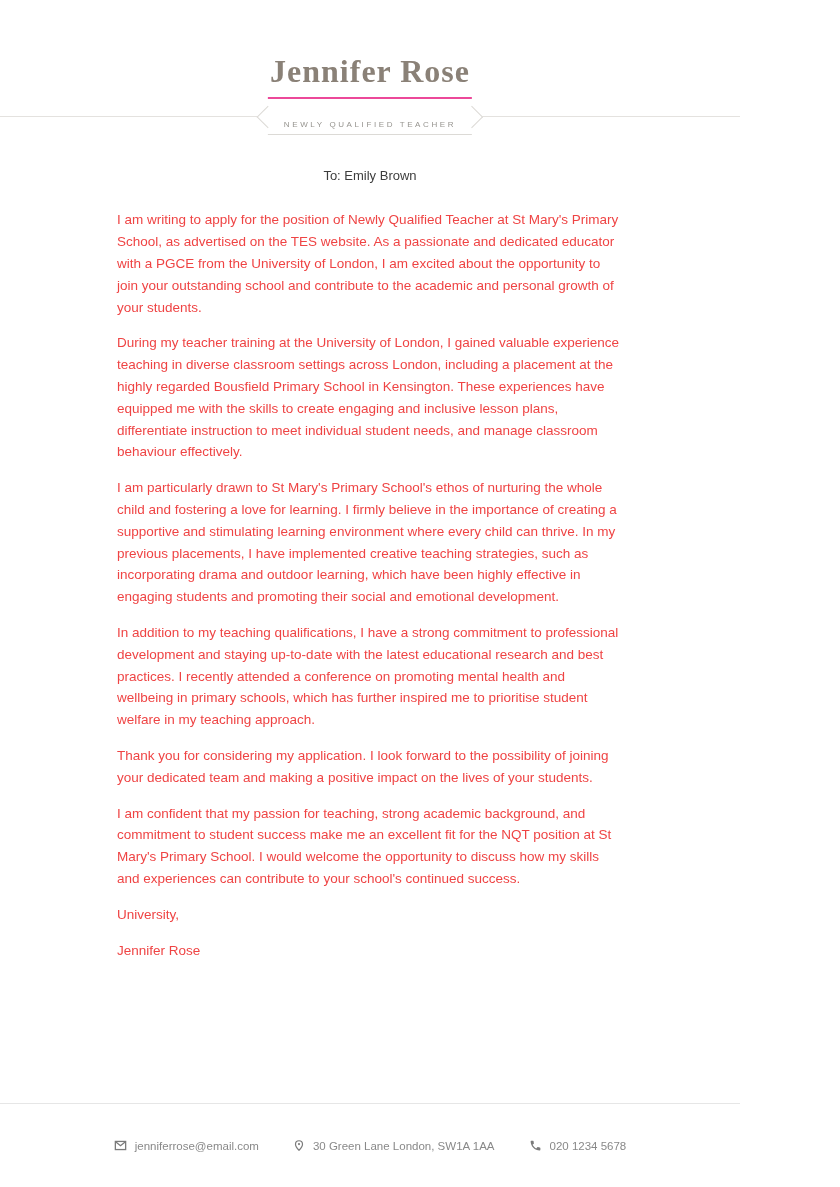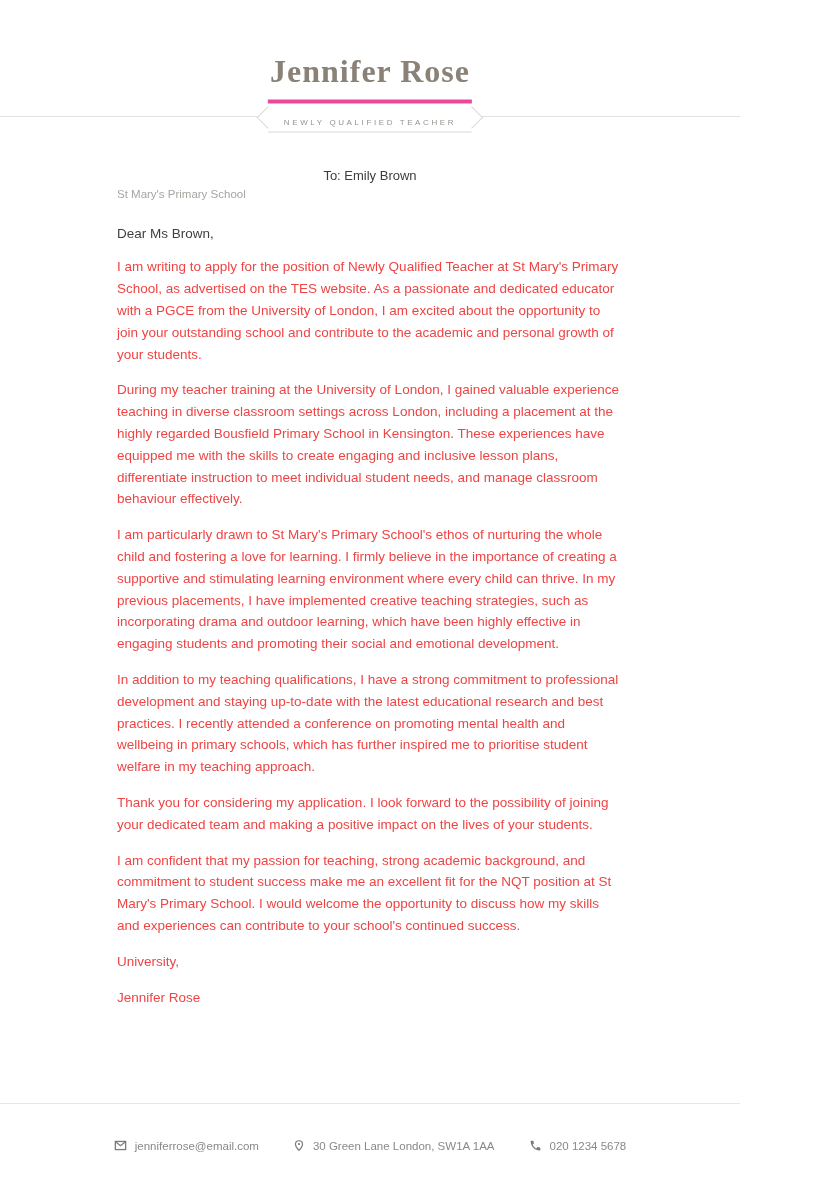--- a/index.html
+++ b/index.html
@@ -29,9 +29,9 @@
     position:absolute; left:50%; top:50%;
     transform:translate(-50%,-50%);
     background:#ffffff;
-    border-top:4px solid #ec4899;
+    border-top:2px solid #ec4899;
     border-bottom:1px solid #dcdad6;
-    padding:14px 16px 5px;
+    padding:21px 16px 5px;
     font-size:8px;
     letter-spacing:2.6px;
     color:#96948f;

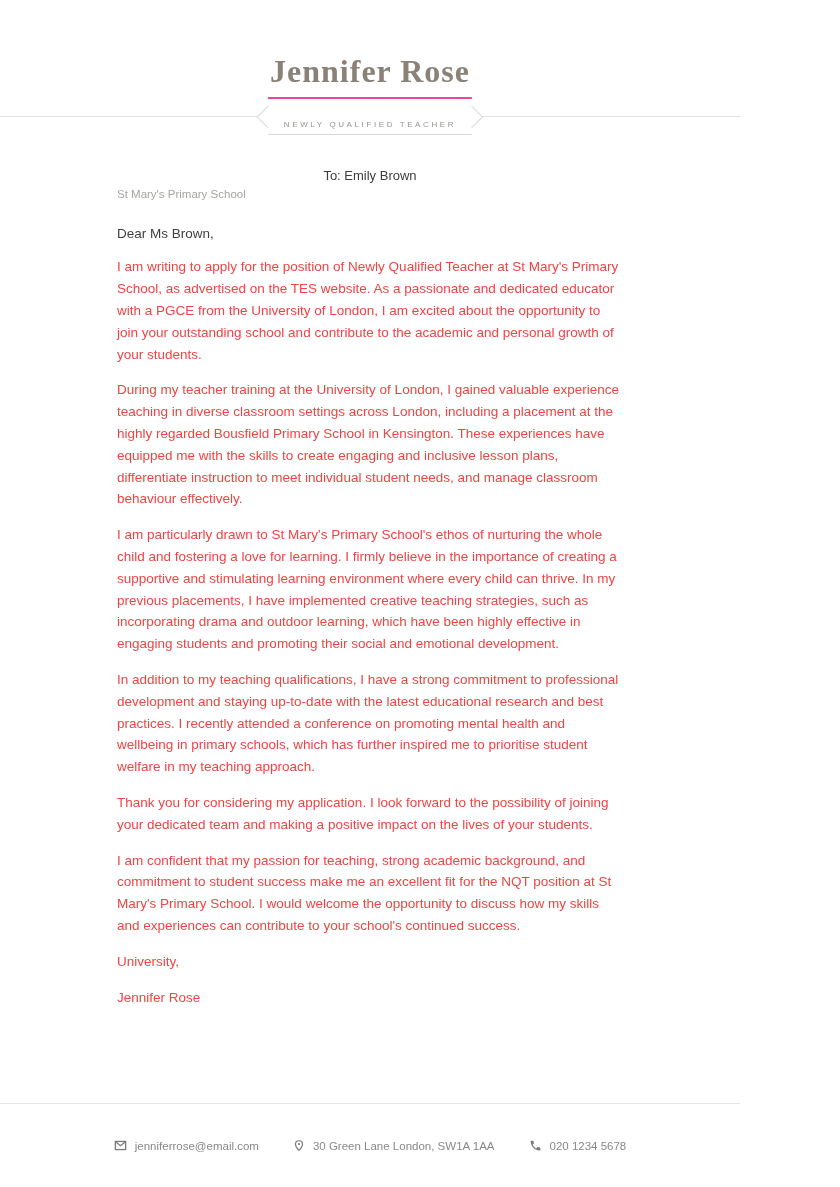--- a/index.html
+++ b/index.html
@@ -100,7 +100,6 @@
 
     <div class="recipient">
       <div class="recipient-to">To: Emily Brown</div>
-      <div class="recipient-org">St Mary's Primary School</div>
     </div>
 
     <div class="salutation">Dear Ms Brown,</div>

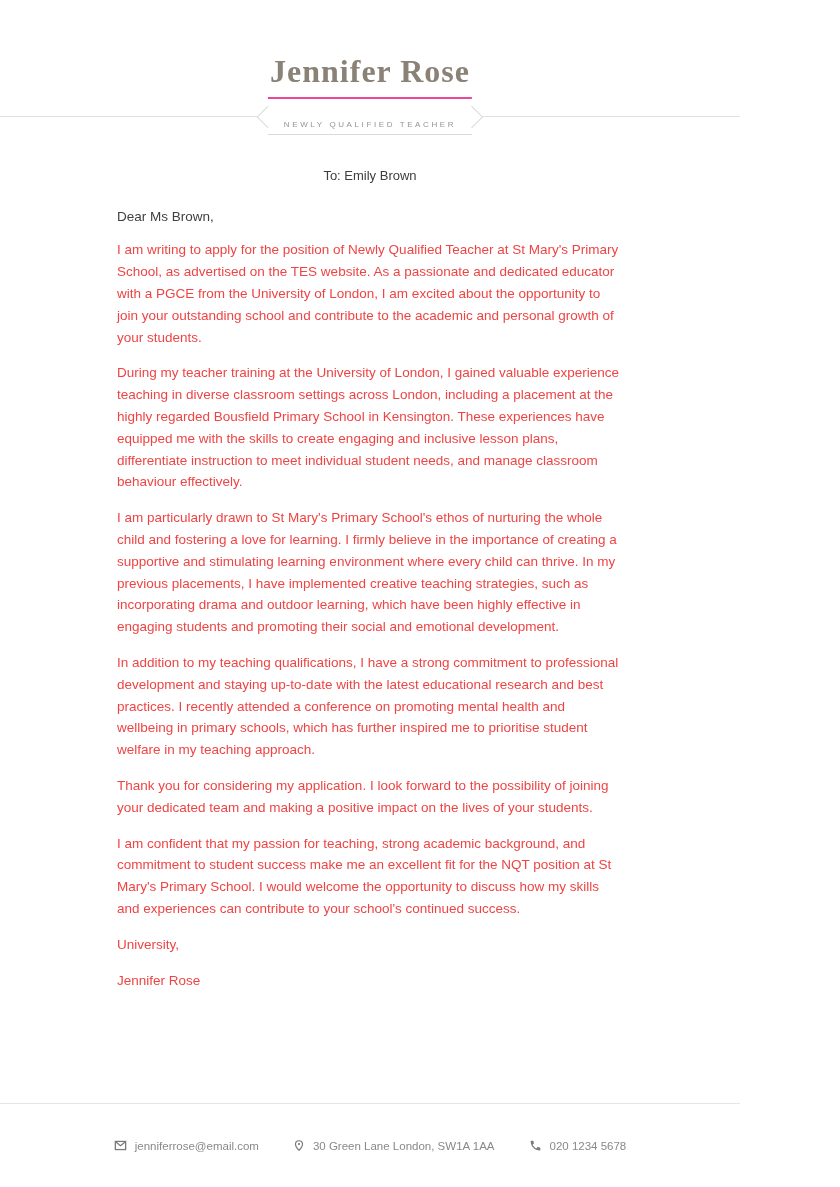--- a/index.html
+++ b/index.html
@@ -102,7 +102,6 @@
       <div class="recipient-to">To: Emily Brown</div>
     </div>
 
-    <div class="salutation">Dear Ms Brown,</div>
 
     <p class="para">I am writing to apply for the position of Newly Qualified Teacher at St Mary's Primary School, as advertised on the TES website. As a passionate and dedicated educator with a PGCE from the University of London, I am excited about the opportunity to join your outstanding school and contribute to the academic and personal growth of your students.</p>
     <p class="para">During my teacher training at the University of London, I gained valuable experience teaching in diverse classroom settings across London, including a placement at the highly regarded Bousfield Primary School in Kensington. These experiences have equipped me with the skills to create engaging and inclusive lesson plans, differentiate instruction to meet individual student needs, and manage classroom behaviour effectively.</p>

